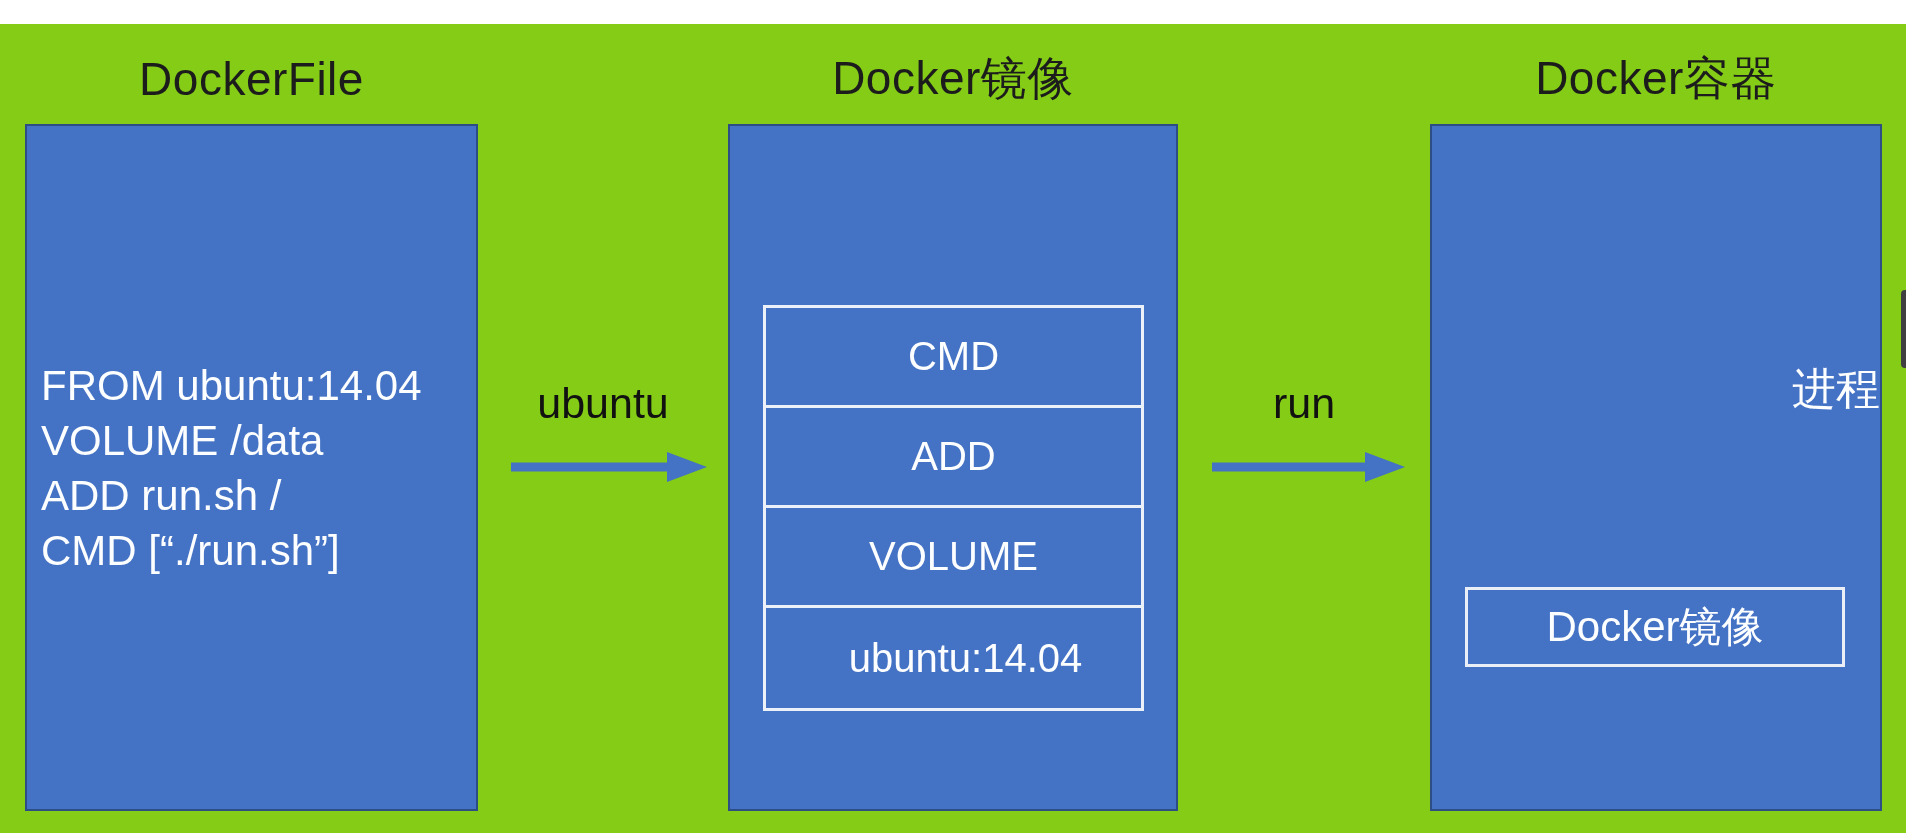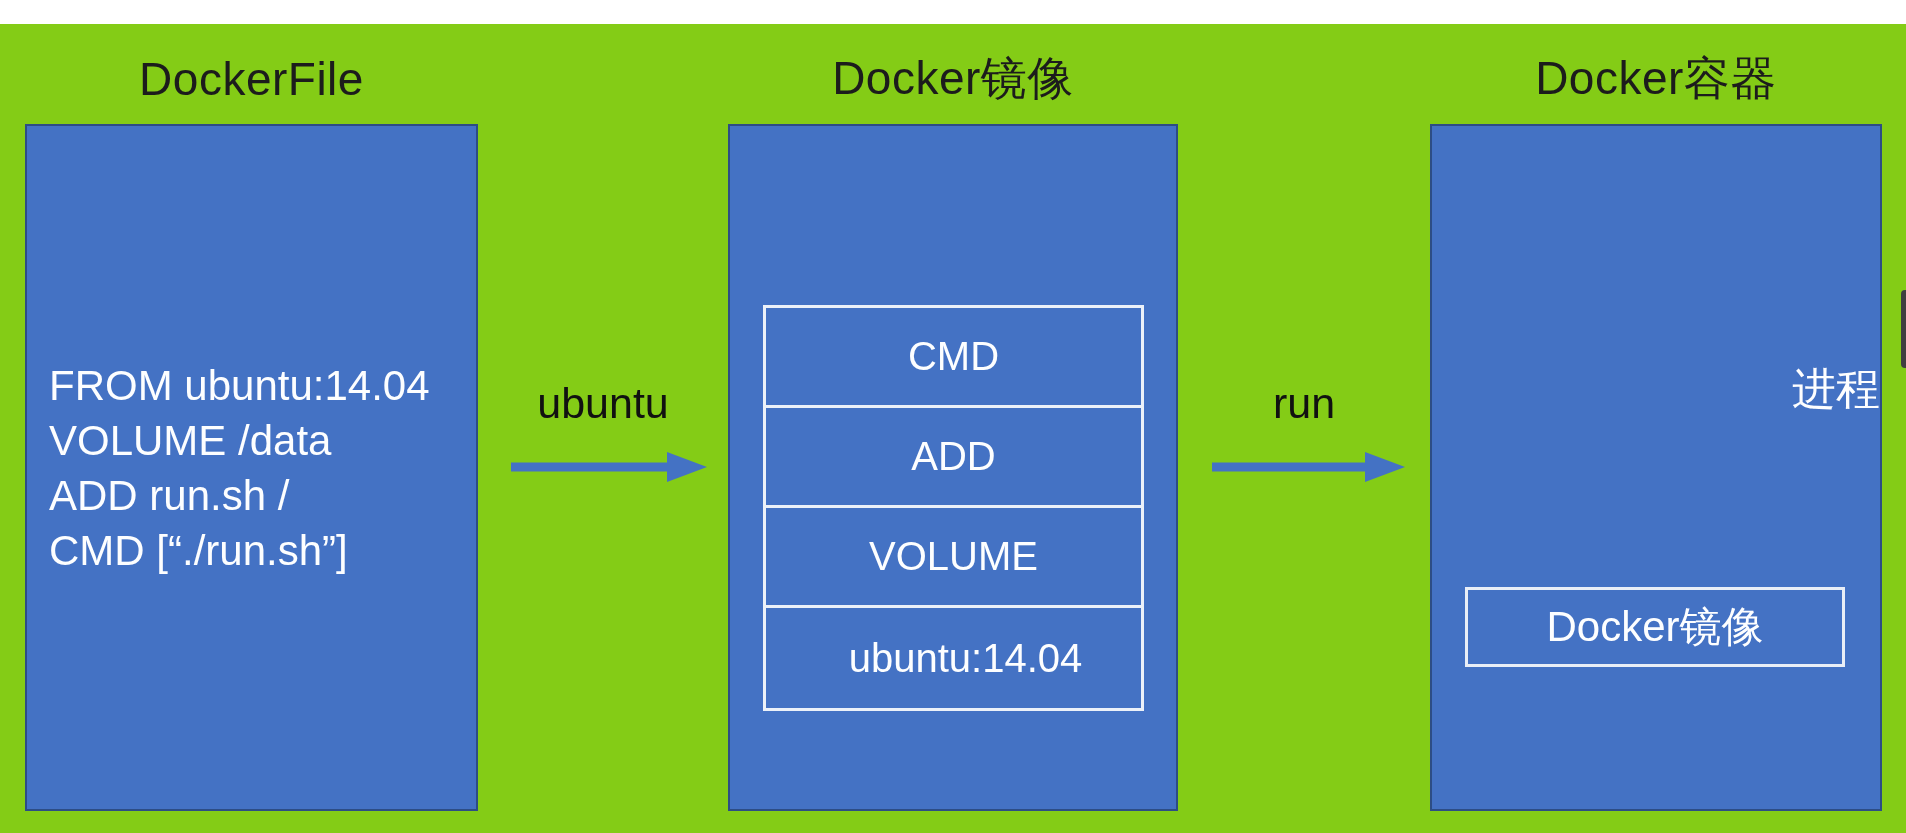--- a/index.html
+++ b/index.html
@@ -40,7 +40,7 @@
   }
   .box-dockerfile { left: 25px;   width: 453px;
     display: flex; flex-direction: column; justify-content: center;
-    padding-left: 22px; }
+    padding-left: 14px; }
   .box-image      { left: 728px;  width: 450px; }
   .box-container  { left: 1430px; width: 452px; }
 

